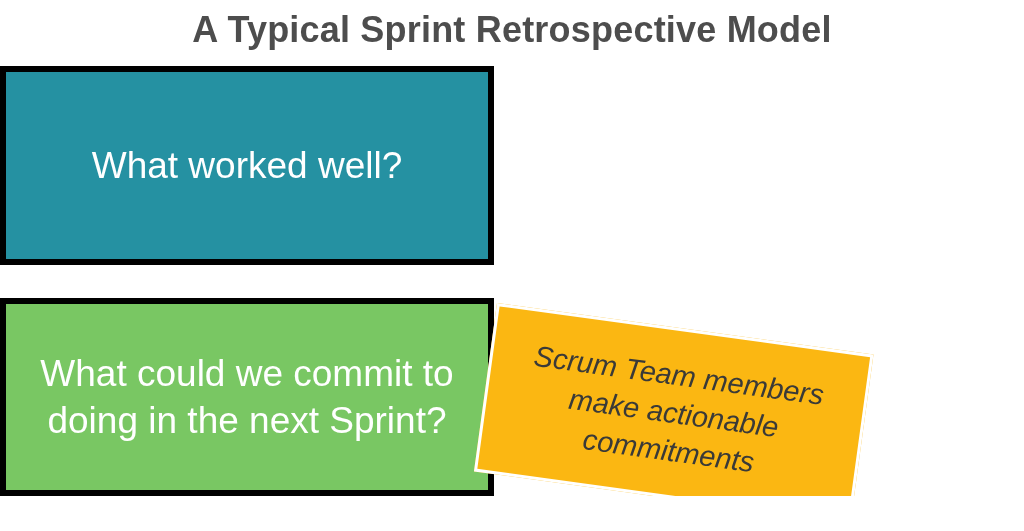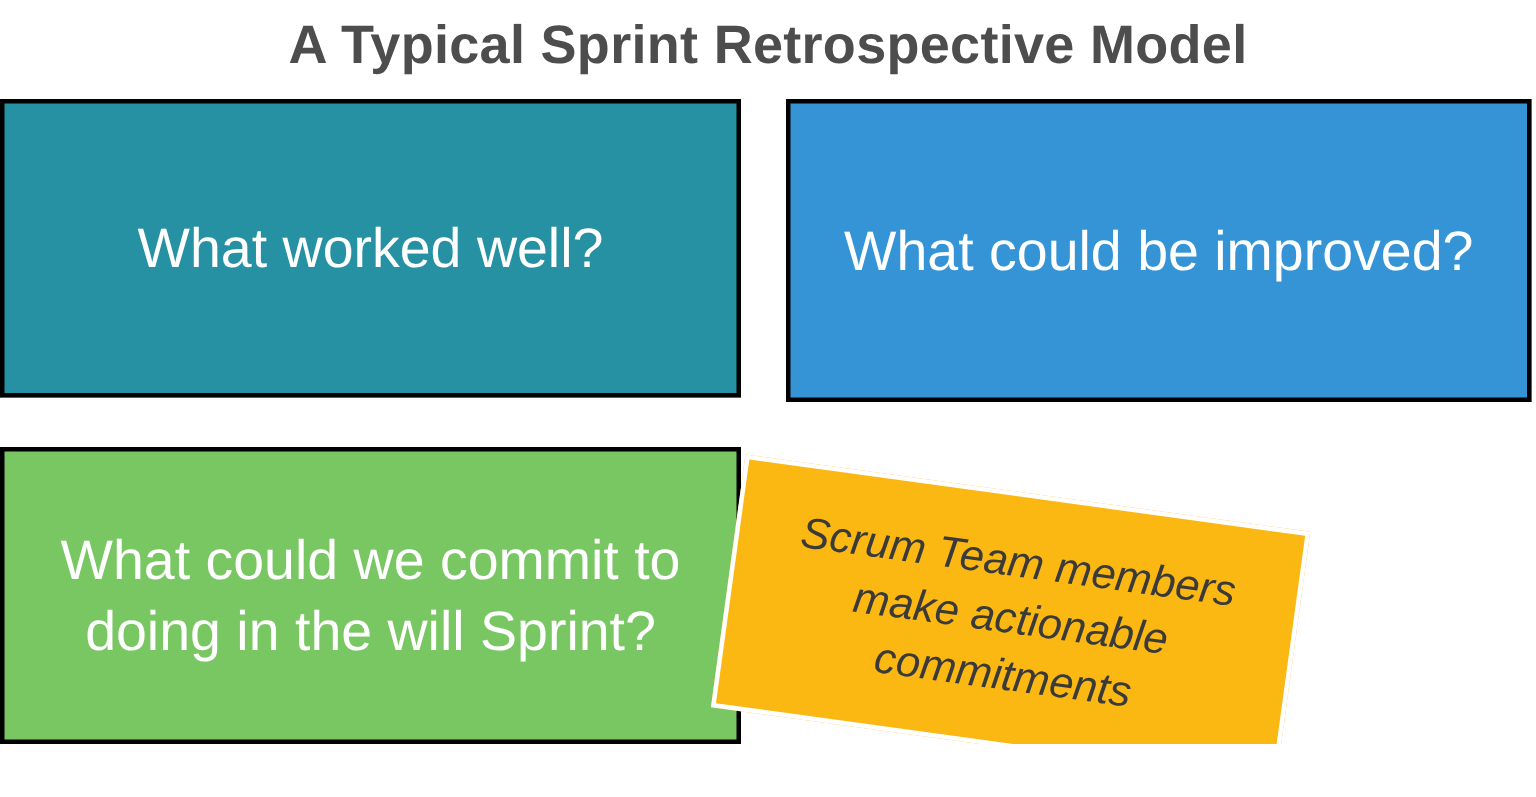--- a/index.html
+++ b/index.html
@@ -41,7 +41,7 @@
   .card {
     position: absolute;
     box-sizing: border-box;
-    border: 3px solid #000000;
+    border: 6px solid #000000;
     display: flex;
     align-items: center;
     justify-content: center;

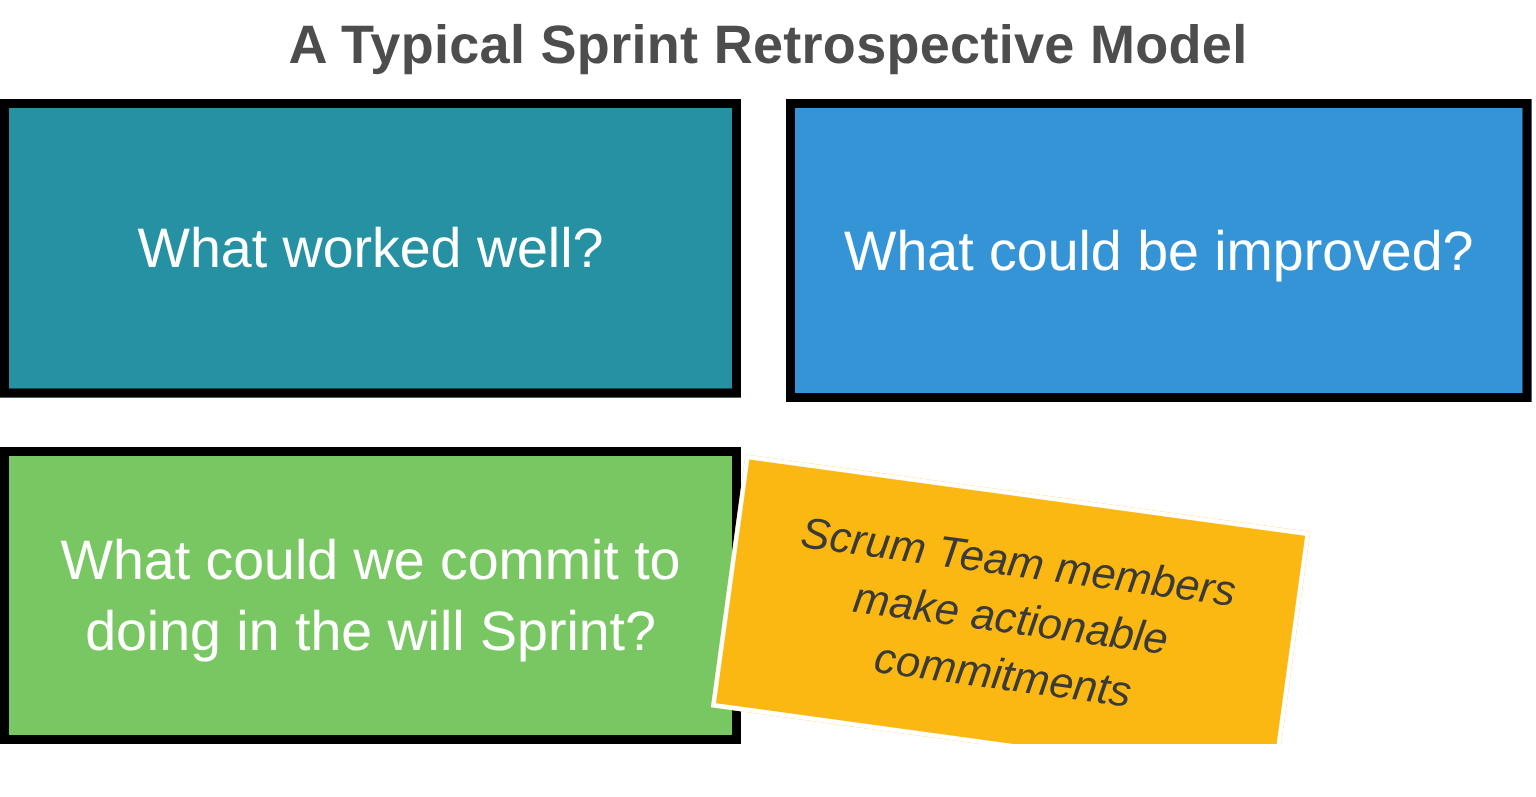--- a/index.html
+++ b/index.html
@@ -124,9 +124,6 @@
     <span class="card-text">What worked well?</span>
   </div>
 
-  <div class="card card-blue">
-    <span class="card-text">What could be improved?</span>
-  </div>
 
   <div class="card card-green">
     <span class="card-text">

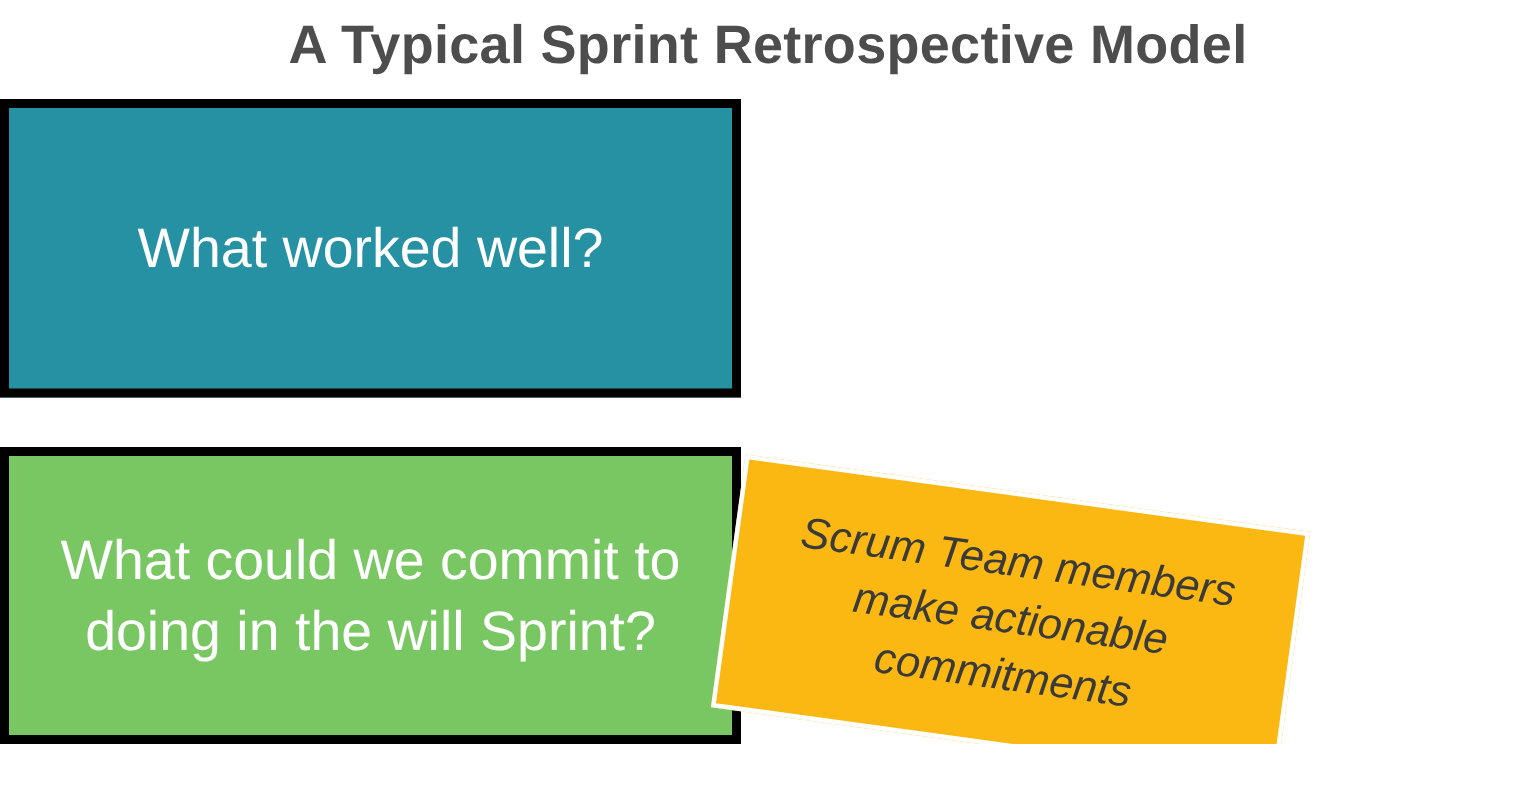--- a/index.html
+++ b/index.html
@@ -128,7 +128,7 @@
   <div class="card card-green">
     <span class="card-text">
       <span class="line">What could we commit to</span>
-      <span class="line">doing in the will Sprint?</span>
+      <span class="line">doing in the next Sprint?</span>
     </span>
   </div>
 

